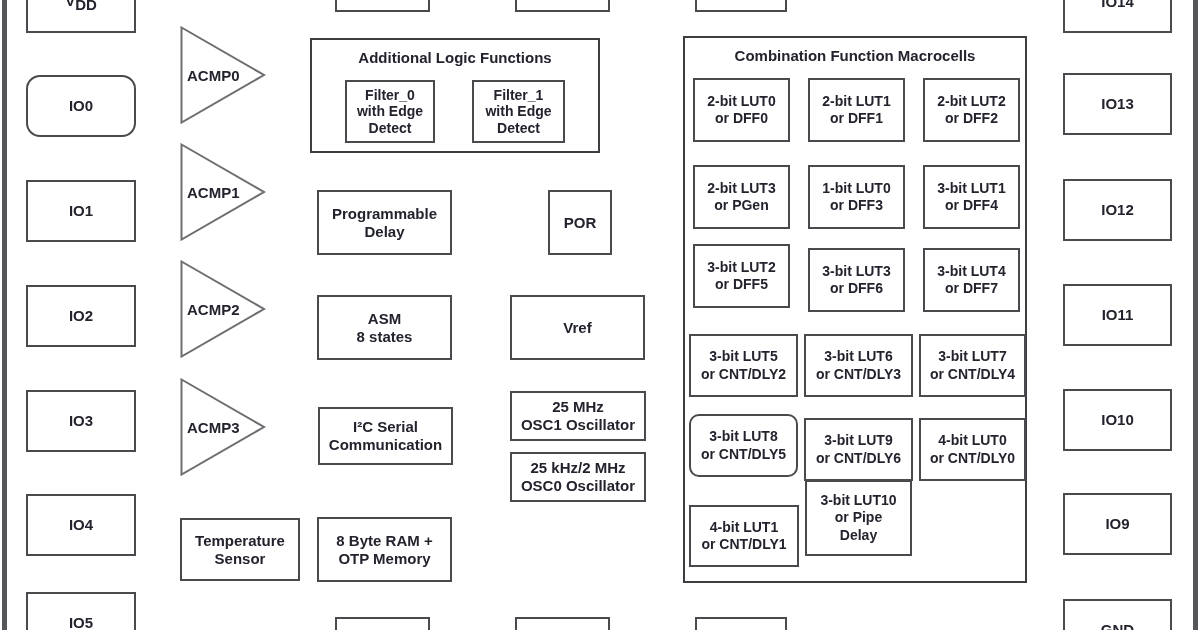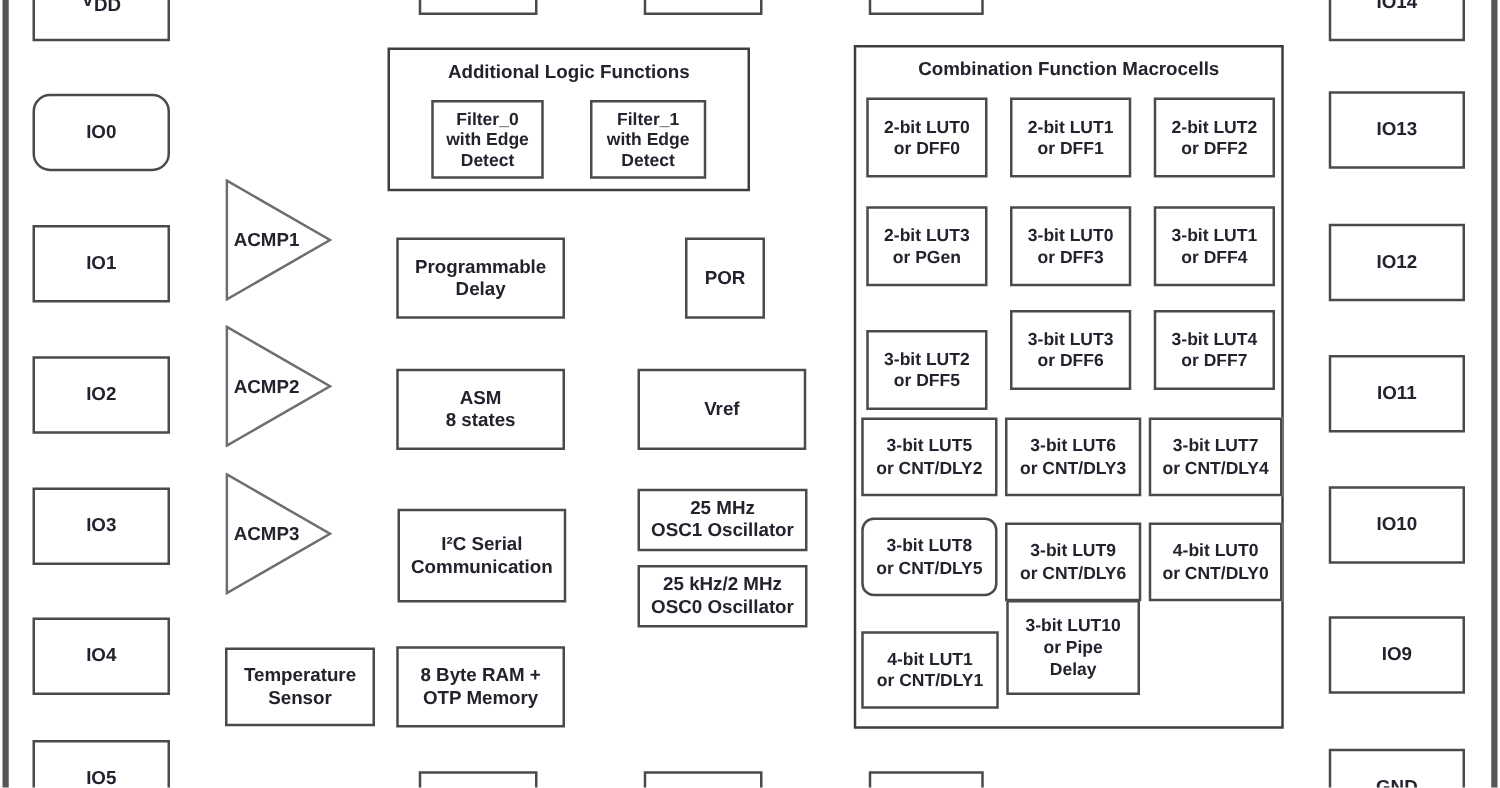--- a/index.html
+++ b/index.html
@@ -97,6 +97,12 @@
   <div class="box" style="left:515px;top:617px;width:95px;height:60px;"></div>
   <div class="box" style="left:695px;top:617px;width:92px;height:60px;"></div>
 
+  <div class="acmp" style="left:180px;top:26px;">
+    <svg width="86" height="98">
+        <polygon points="1.5,1.5 84,49 1.5,96.5" fill="#ffffff" stroke="#6e6e72" stroke-width="2"></polygon>
+      </svg>
+    <span class="acmp-label">ACMP0</span>
+  </div>
   <div class="acmp" style="left:180px;top:143px;">
     <svg width="86" height="98">
         <polygon points="1.5,1.5 84,49 1.5,96.5" fill="#ffffff" stroke="#6e6e72" stroke-width="2"></polygon>

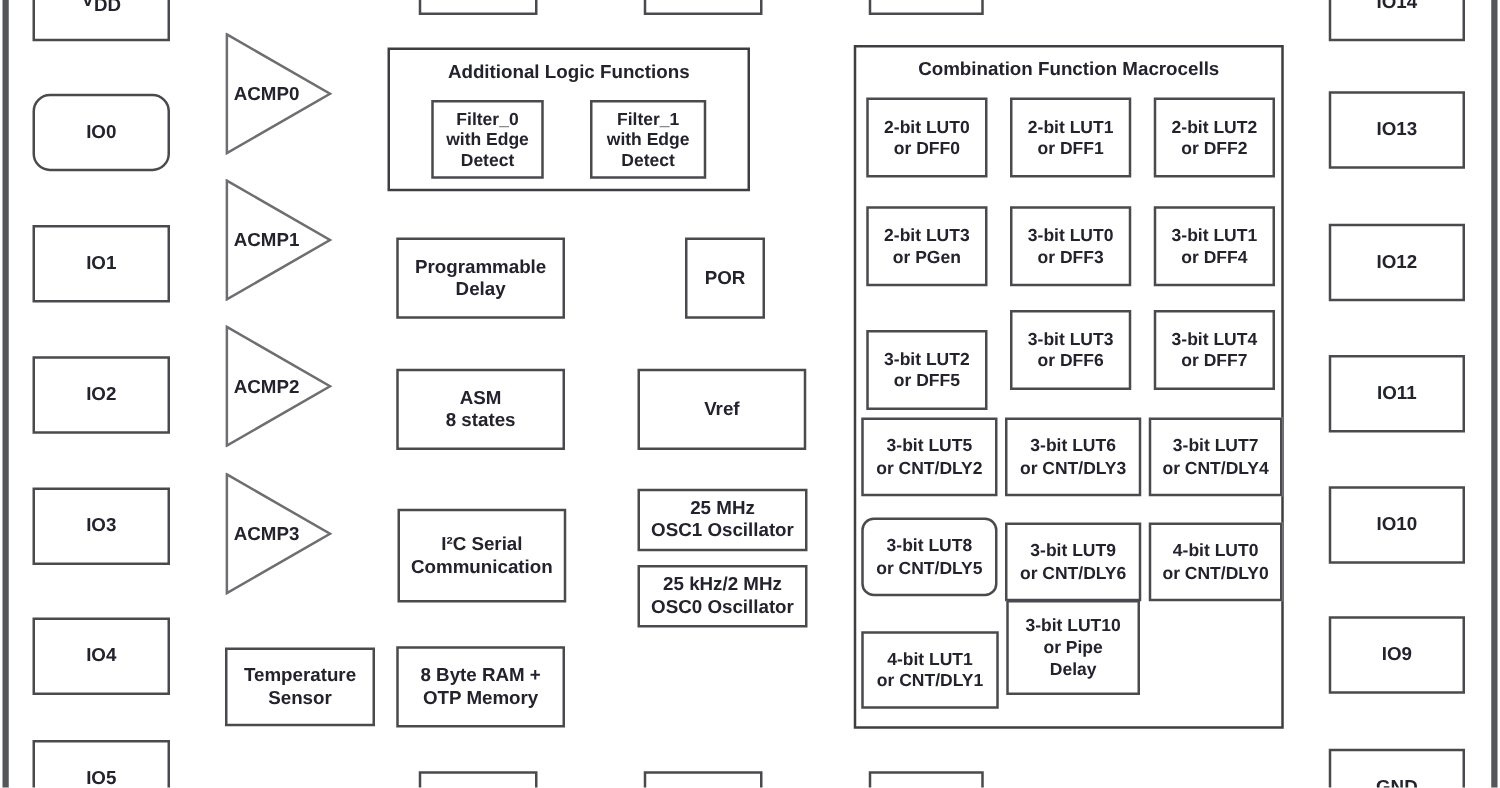--- a/index.html
+++ b/index.html
@@ -162,7 +162,7 @@
     
     <div class="box cell" style="left:8px;top:127px;width:97px;height:64px;">2-bit LUT3
 or PGen</div>
-    <div class="box cell" style="left:123px;top:127px;width:97px;height:64px;">3-bit LUT0
+    <div class="box cell" style="left:123px;top:127px;width:97px;height:64px;">1-bit LUT0
 or DFF3</div>
     <div class="box cell" style="left:238px;top:127px;width:97px;height:64px;">3-bit LUT1
 or DFF4</div>

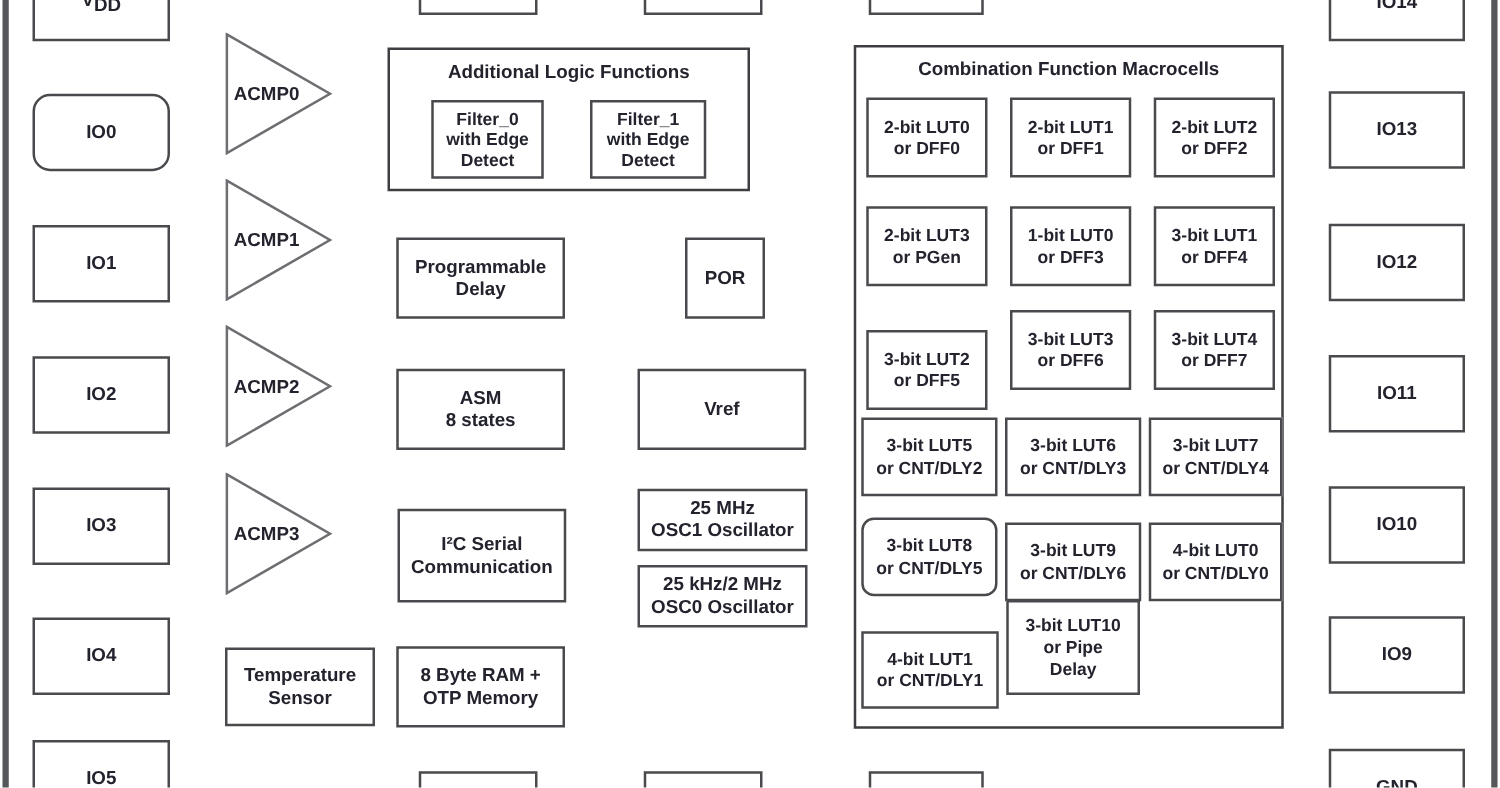--- a/index.html
+++ b/index.html
@@ -167,7 +167,7 @@
     <div class="box cell" style="left:238px;top:127px;width:97px;height:64px;">3-bit LUT1
 or DFF4</div>
     
-    <div class="box cell" style="left:8px;top:226px;width:97px;height:64px;">3-bit LUT2
+    <div class="box cell" style="left:8px;top:206px;width:97px;height:64px;">3-bit LUT2
 or DFF5</div>
     <div class="box cell" style="left:123px;top:210px;width:97px;height:64px;">3-bit LUT3
 or DFF6</div>

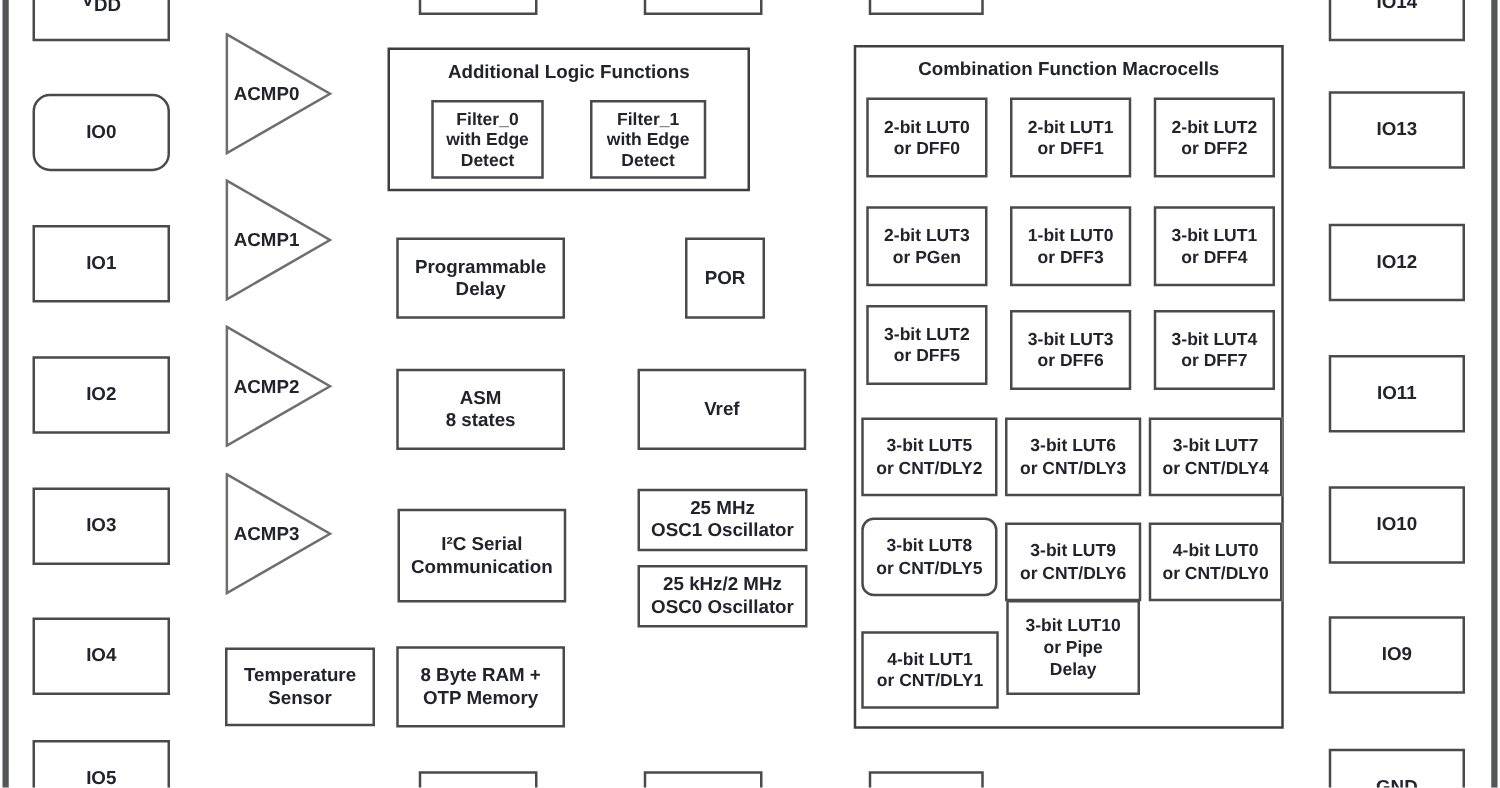--- a/index.html
+++ b/index.html
@@ -138,7 +138,7 @@
   <div class="box" style="left:317px;top:295px;width:135px;height:65px;">ASM
 8 states</div>
   <div class="box" style="left:510px;top:295px;width:135px;height:65px;">Vref</div>
-  <div class="box" style="left:318px;top:407px;width:135px;height:75px;">I²C Serial
+  <div class="box" style="left:318px;top:407px;width:135px;height:58px;">I²C Serial
 Communication</div>
   <div class="box" style="left:510px;top:391px;width:136px;height:50px;">25 MHz
 OSC1 Oscillator</div>

